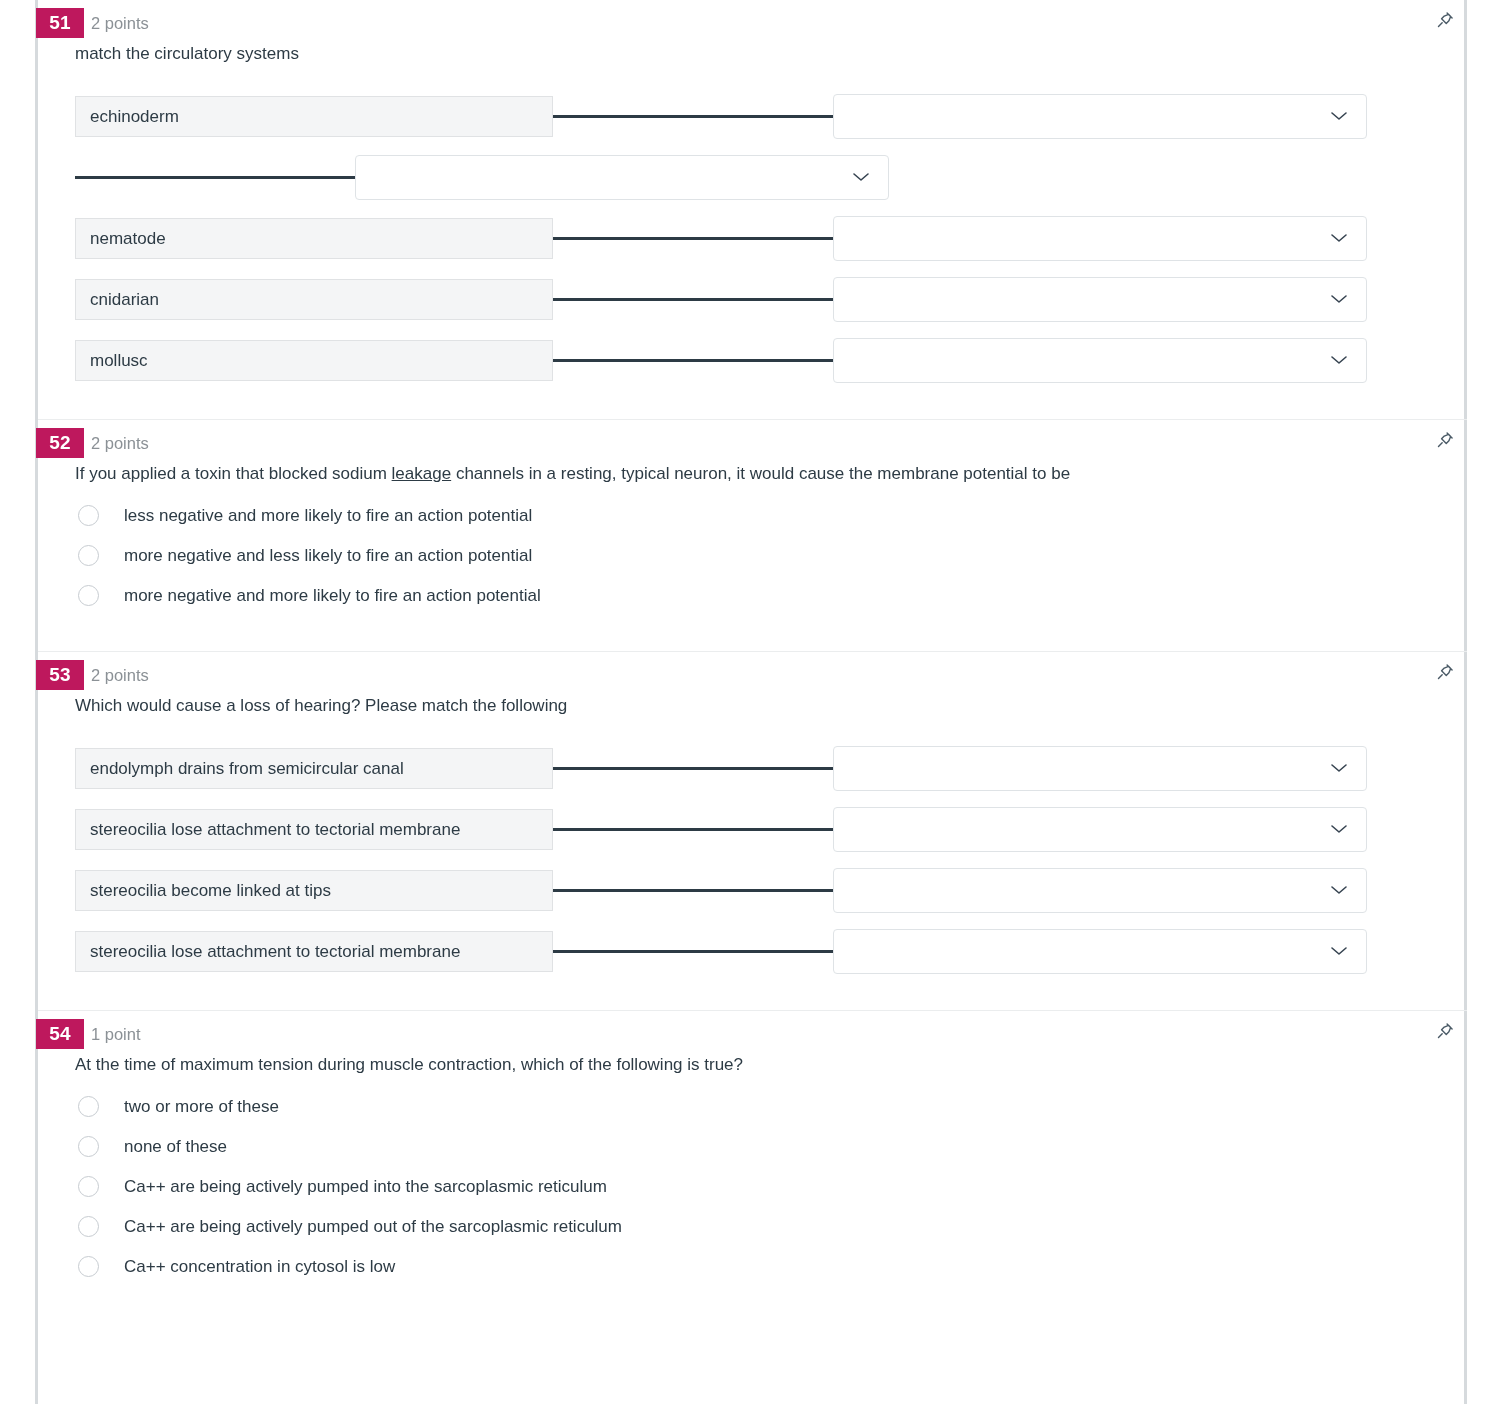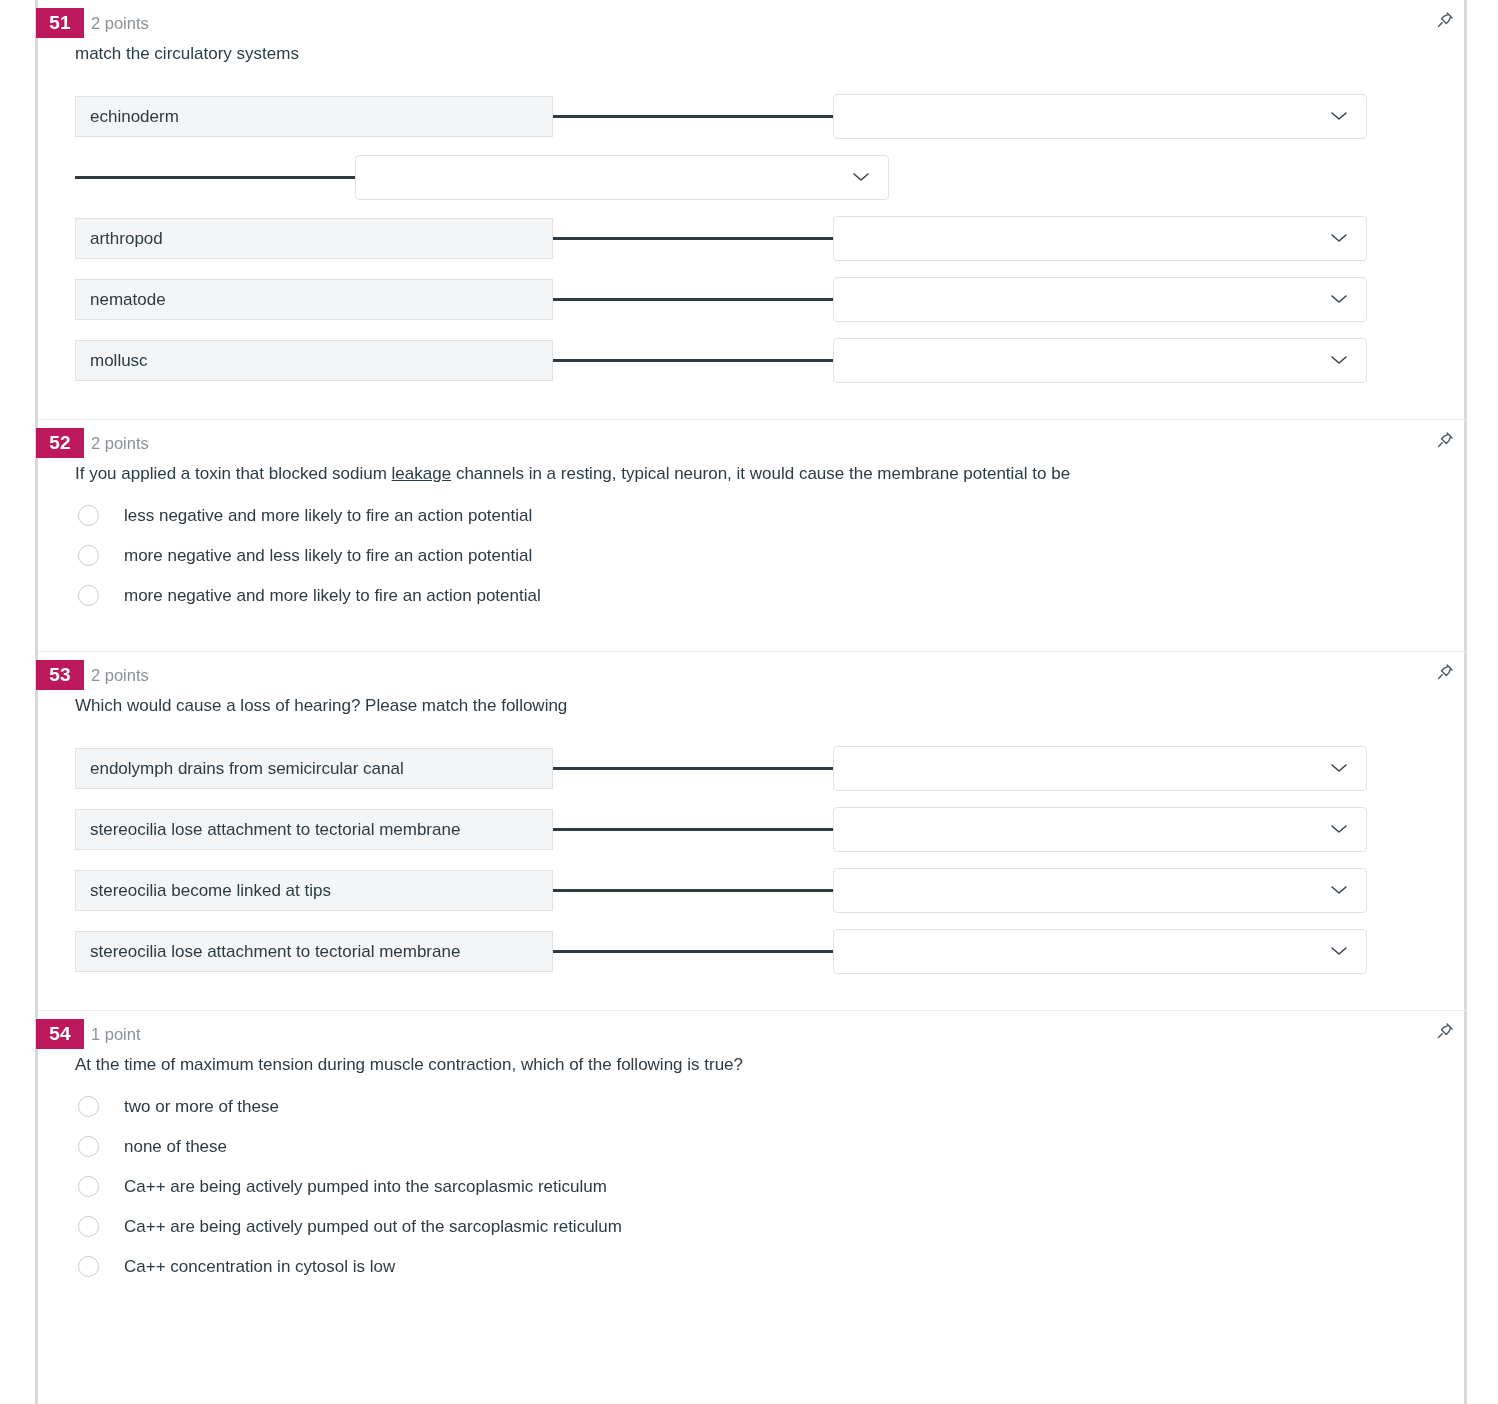--- a/index.html
+++ b/index.html
@@ -248,17 +248,6 @@
           </div>
         </li>
         <li class="match-row">
-          <div class="match-term">arthropod</div>
-          <div class="match-link"></div>
-          <div class="match-select">
-            <span class="chevron">
-              <svg width="20" height="14" viewBox="0 0 20 14" fill="none" stroke="currentColor" stroke-width="1.6" stroke-linecap="round" stroke-linejoin="round">
-                  <path d="M3 4l7 6 7-6"></path>
-                </svg>
-            </span>
-          </div>
-        </li>
-        <li class="match-row">
           <div class="match-term">nematode</div>
           <div class="match-link"></div>
           <div class="match-select">

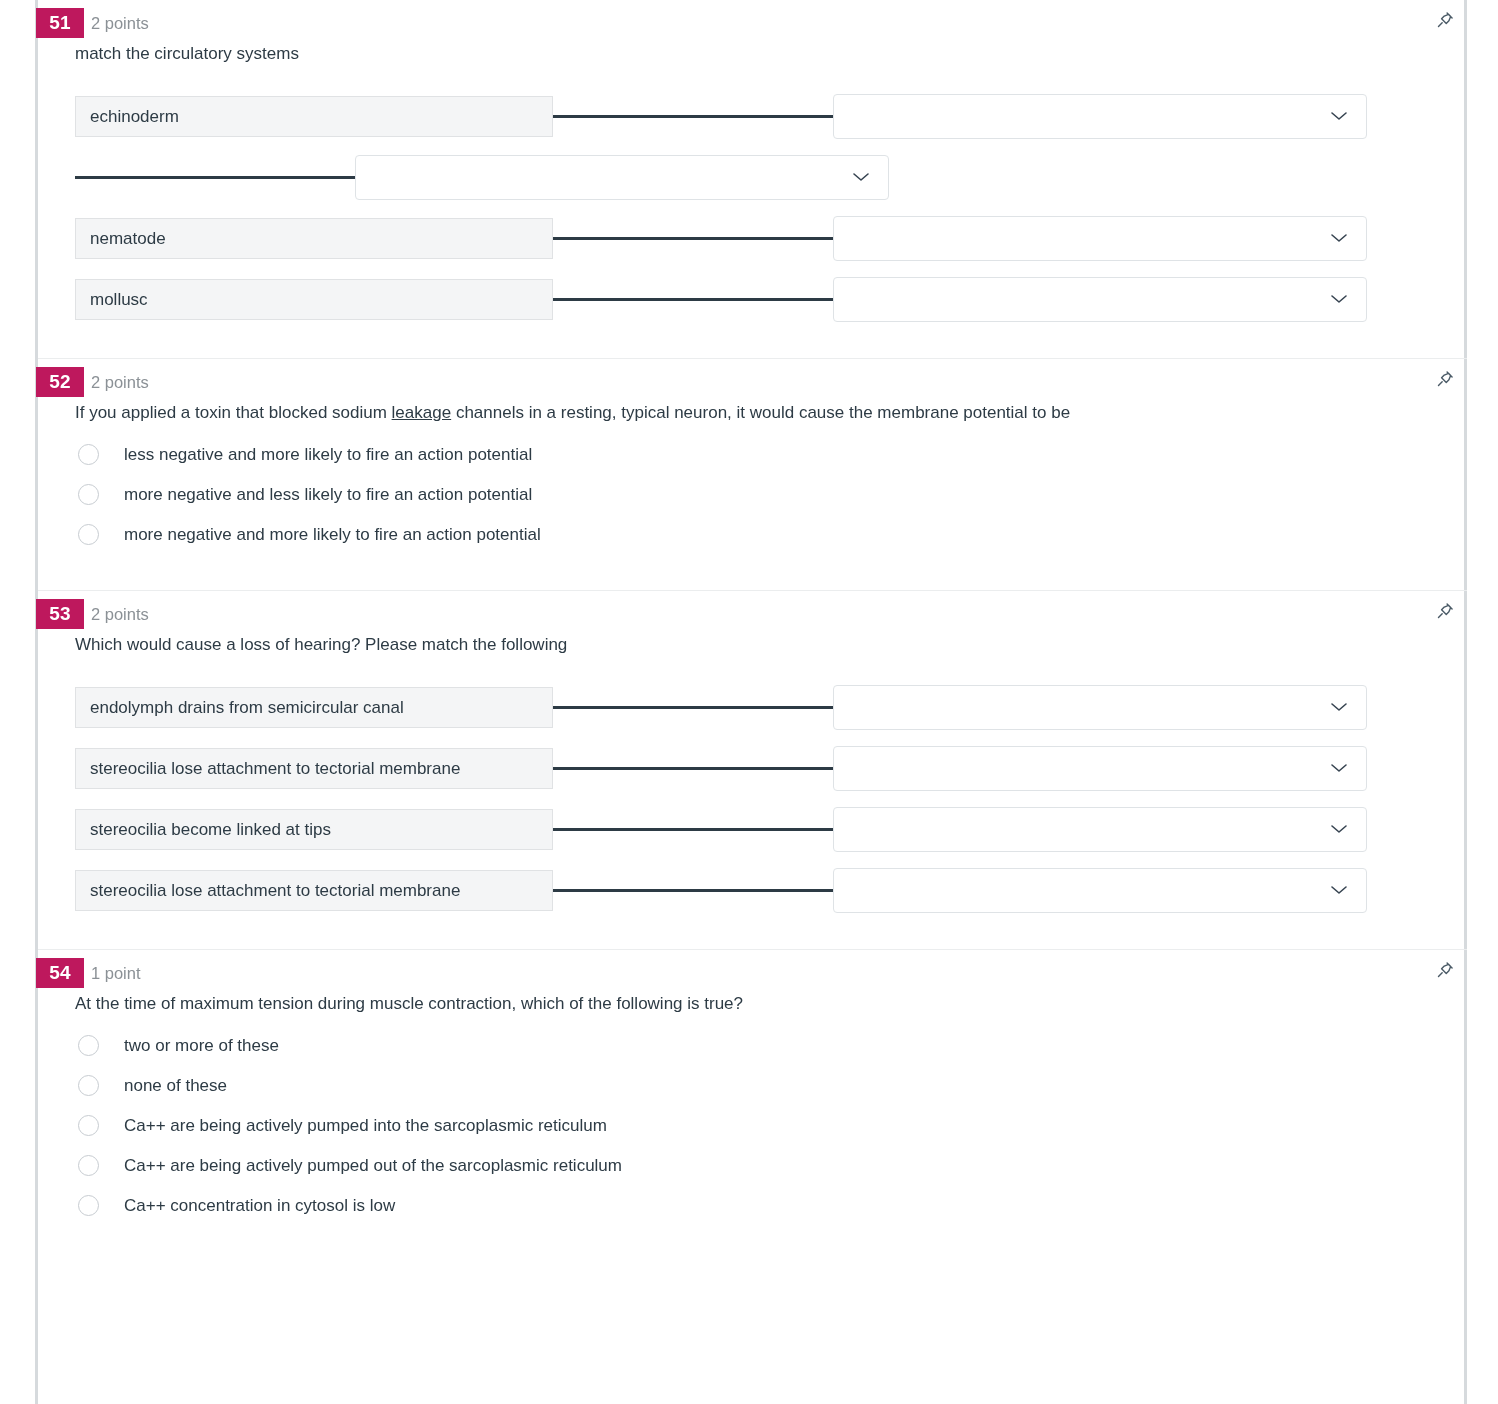--- a/index.html
+++ b/index.html
@@ -259,6 +259,17 @@
           </div>
         </li>
         <li class="match-row">
+          <div class="match-term">cnidarian</div>
+          <div class="match-link"></div>
+          <div class="match-select">
+            <span class="chevron">
+              <svg width="20" height="14" viewBox="0 0 20 14" fill="none" stroke="currentColor" stroke-width="1.6" stroke-linecap="round" stroke-linejoin="round">
+                  <path d="M3 4l7 6 7-6"></path>
+                </svg>
+            </span>
+          </div>
+        </li>
+        <li class="match-row">
           <div class="match-term">mollusc</div>
           <div class="match-link"></div>
           <div class="match-select">

